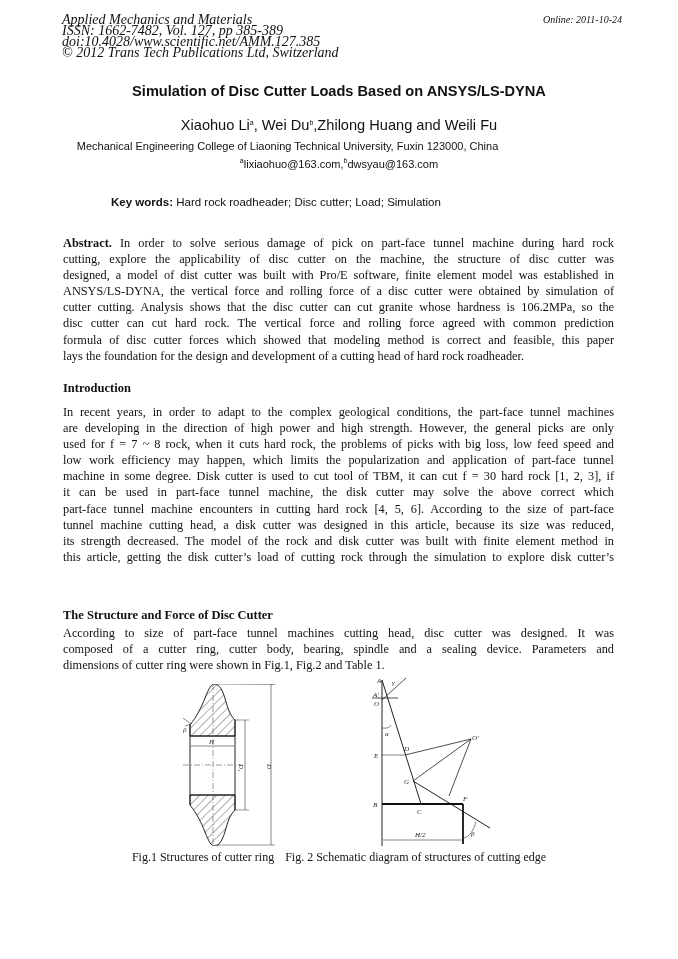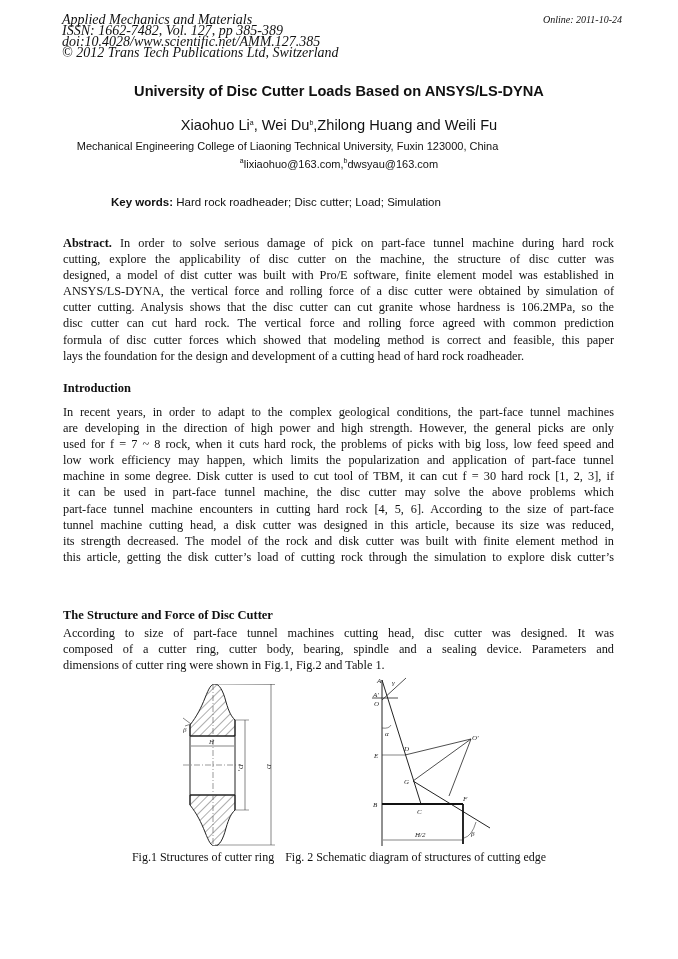--- a/index.html
+++ b/index.html
@@ -48,7 +48,7 @@
 </div>
 <div class="abs serif header-right">Online: 2011-10-24</div>
 
-<div class="abs sans title">University of Disc Cutter Loads Based on ANSYS/LS-DYNA</div>
+<div class="abs sans title">Simulation of Disc Cutter Loads Based on ANSYS/LS-DYNA</div>
 <div class="abs sans authors">
   <span>Xiaohuo Li</span><sup>a</sup>, <span>Wei Du</span><sup>b</sup>,<span>Zhilong Huang and Weili Fu</span>
 </div>

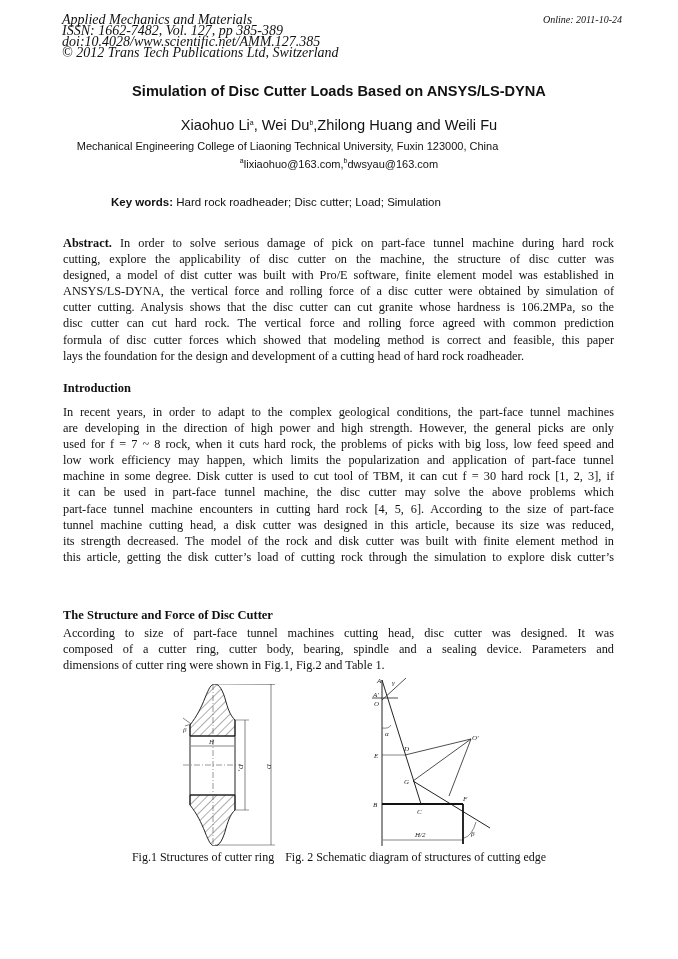--- a/index.html
+++ b/index.html
@@ -79,7 +79,7 @@
   <span class="line">used for f = 7 ~ 8 rock, when it cuts hard rock, the problems of picks with big loss, low feed speed and</span>
   <span class="line">low work efficiency may happen, which limits the popularization and application of part-face tunnel</span>
   <span class="line">machine in some degree. Disk cutter is used to cut tool of TBM, it can cut f = 30 hard rock [1, 2, 3], if</span>
-  <span class="line">it can be used in part-face tunnel machine, the disc cutter may solve the above problems which</span>
+  <span class="line">it can be used in part-face tunnel machine, the disk cutter may solve the above correct which</span>
   <span class="line">part-face tunnel machine encounters in cutting hard rock [4, 5, 6]. According to the size of part-face</span>
   <span class="line">tunnel machine cutting head, a disk cutter was designed in this article, because its size was reduced,</span>
   <span class="line">its strength decreased. The model of the rock and disk cutter was built with finite element method in</span>

